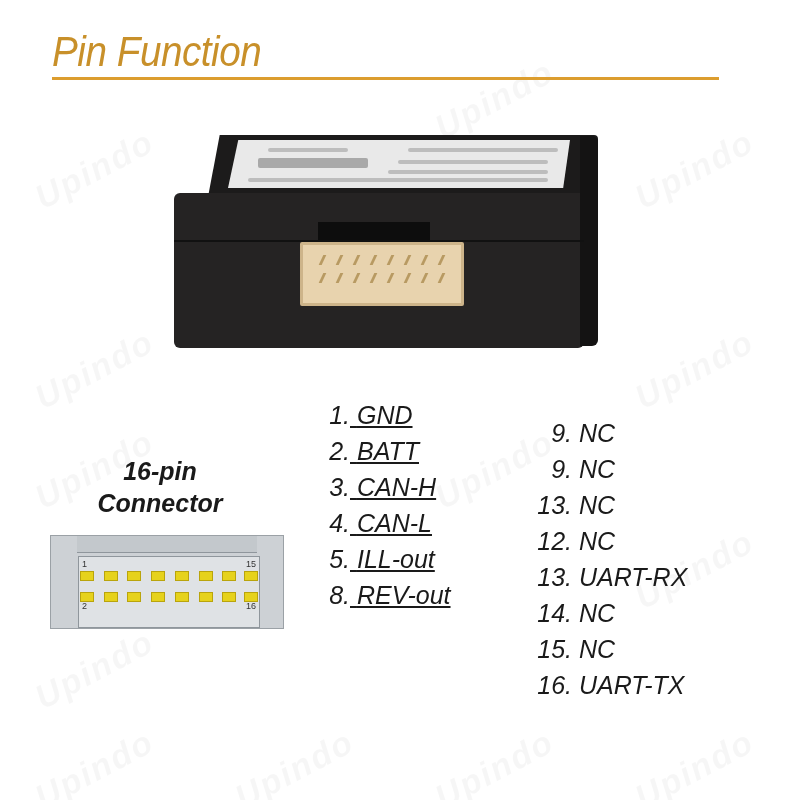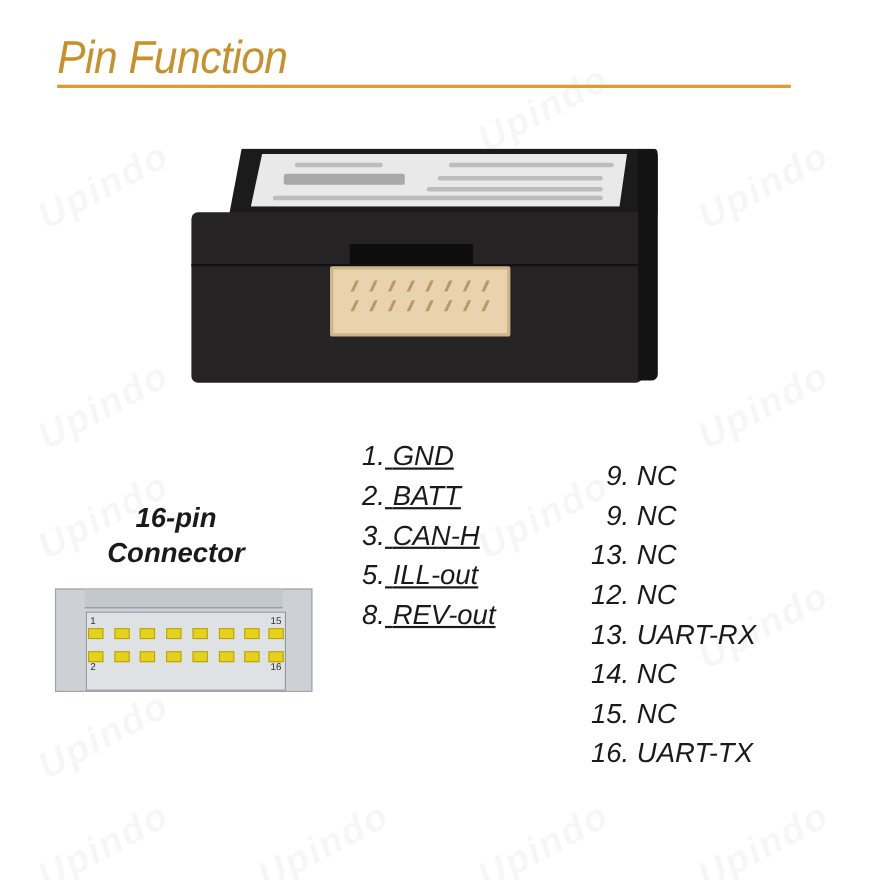--- a/index.html
+++ b/index.html
@@ -137,6 +137,7 @@
   <div><span class="pin-num">1.</span> <span>GND</span></div>
   <div><span class="pin-num">2.</span> <span>BATT</span></div>
   <div><span class="pin-num">3.</span> <span>CAN-H</span></div>
+  <div><span class="pin-num">4.</span> <span>CAN-L</span></div>
   <div><span class="pin-num">5.</span> <span>ILL-out</span></div>
   <div><span class="pin-num">8.</span> <span>REV-out</span></div>
 </div>

